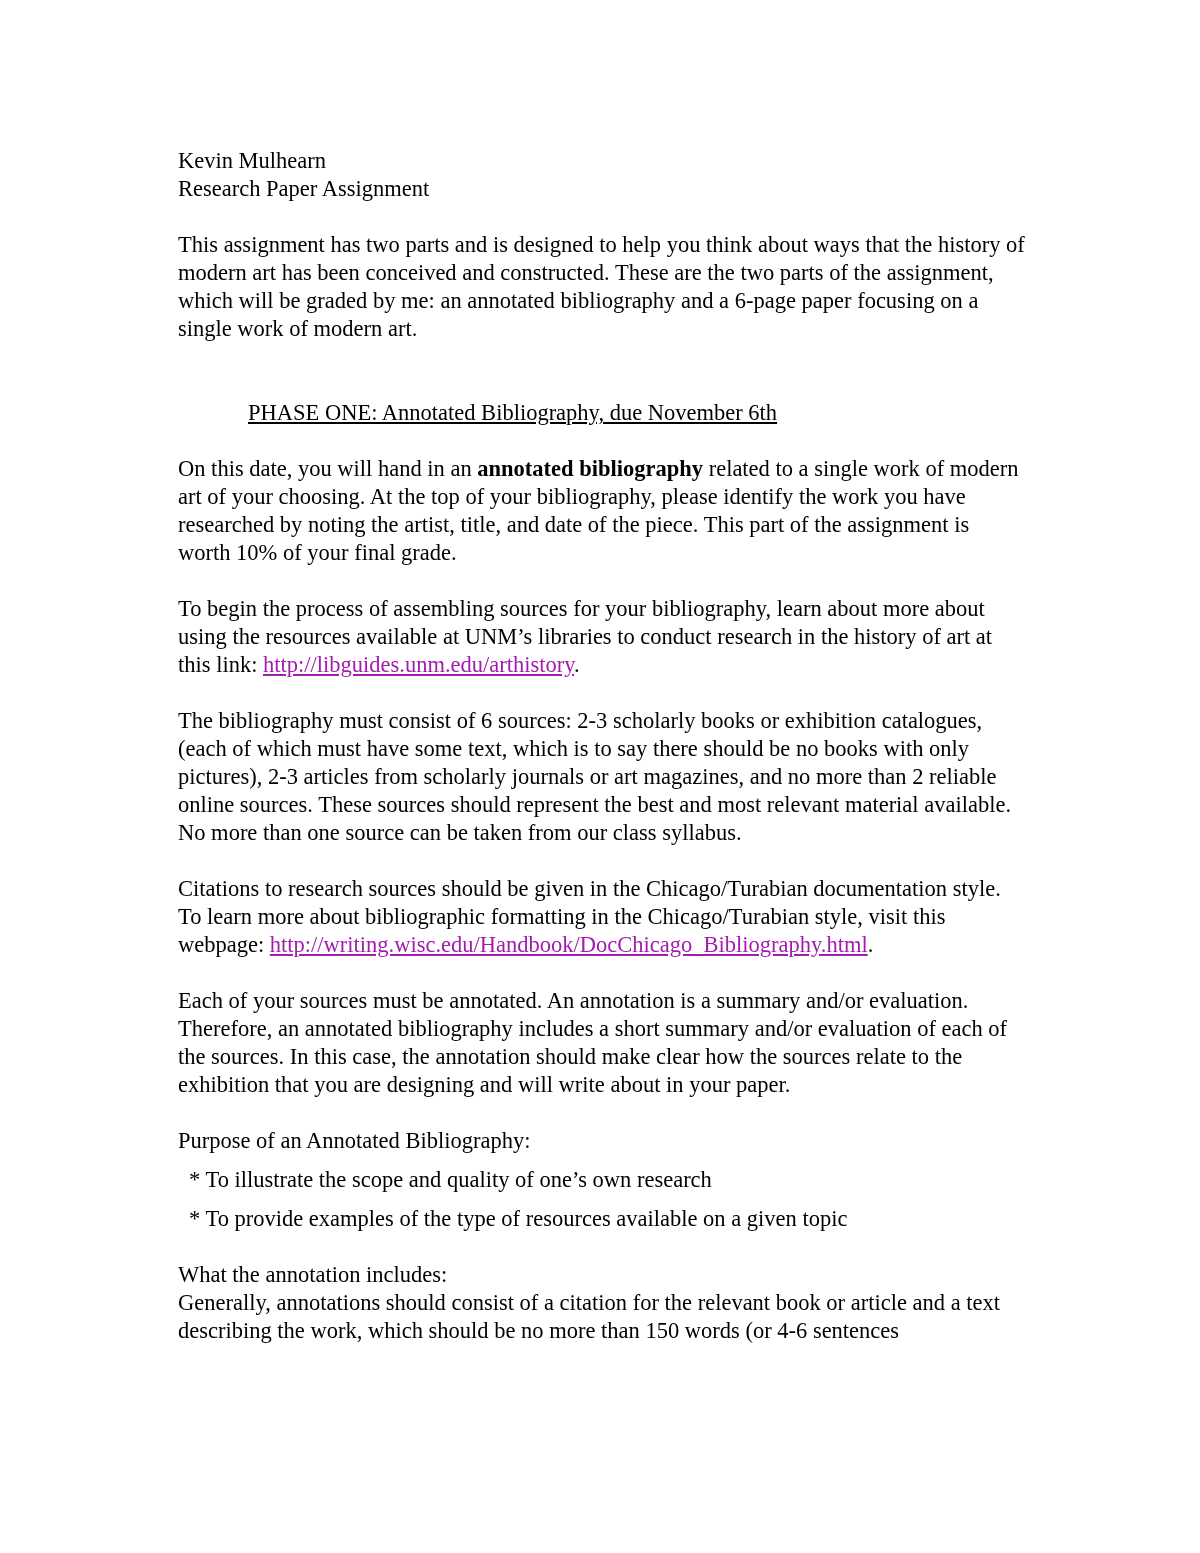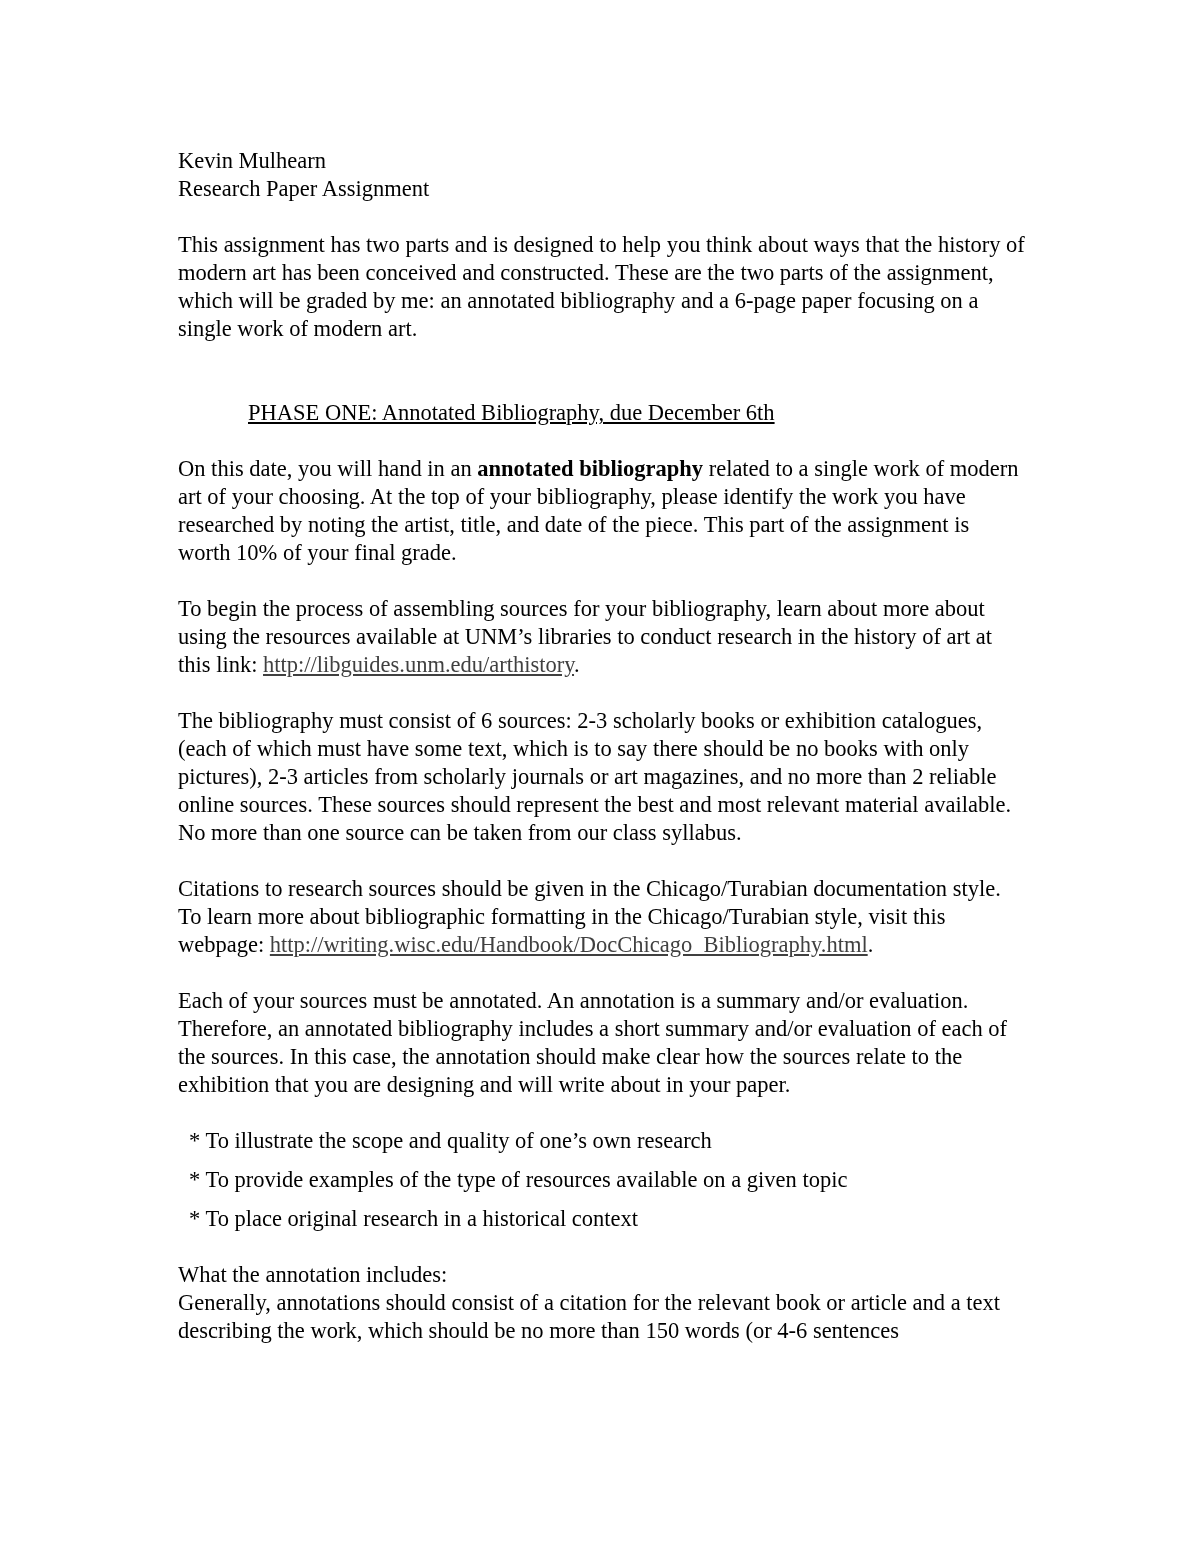--- a/index.html
+++ b/index.html
@@ -64,7 +64,7 @@
 
     <p>This assignment has two parts and is designed to help you think about ways that the history of modern art has been conceived and constructed. These are the two parts of the assignment, which will be graded by me: an annotated bibliography and a 6-page paper focusing on a single work of modern art.</p>
 
-    <p class="phase-heading">PHASE ONE: Annotated Bibliography, due December 6th</p>
+    <p class="phase-heading">PHASE ONE: Annotated Bibliography, due November 6th</p>
 
     <p><span>On this date, you will hand in an </span><span class="bold">annotated bibliography</span><span> related to a single work of modern art of your choosing. At the top of your bibliography, please identify the work you have researched by noting the artist, title, and date of the piece. This part of the assignment is worth 10% of your final grade.</span></p>
 

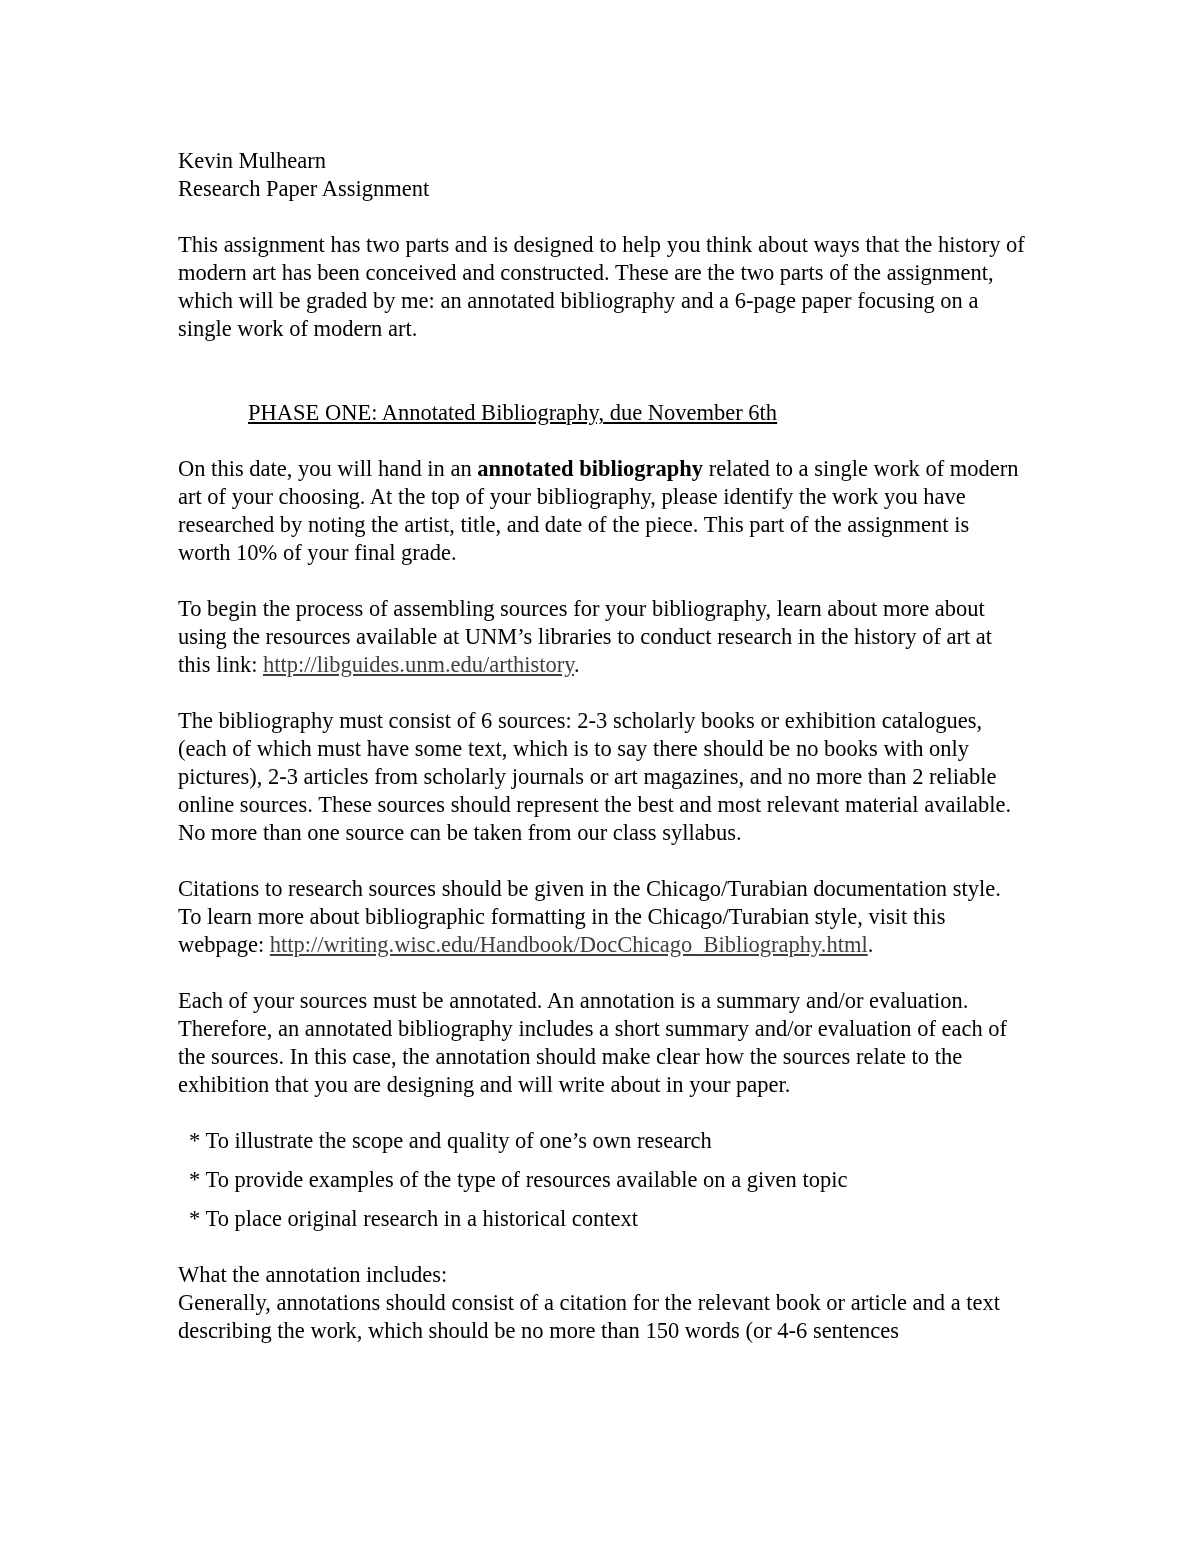--- a/index.html
+++ b/index.html
@@ -37,7 +37,7 @@
     text-decoration: underline;
   }
   .doc-link {
-    color: #404040;
+    color: #a21caf;
     text-decoration: underline;
     cursor: pointer;
     text-align: right;

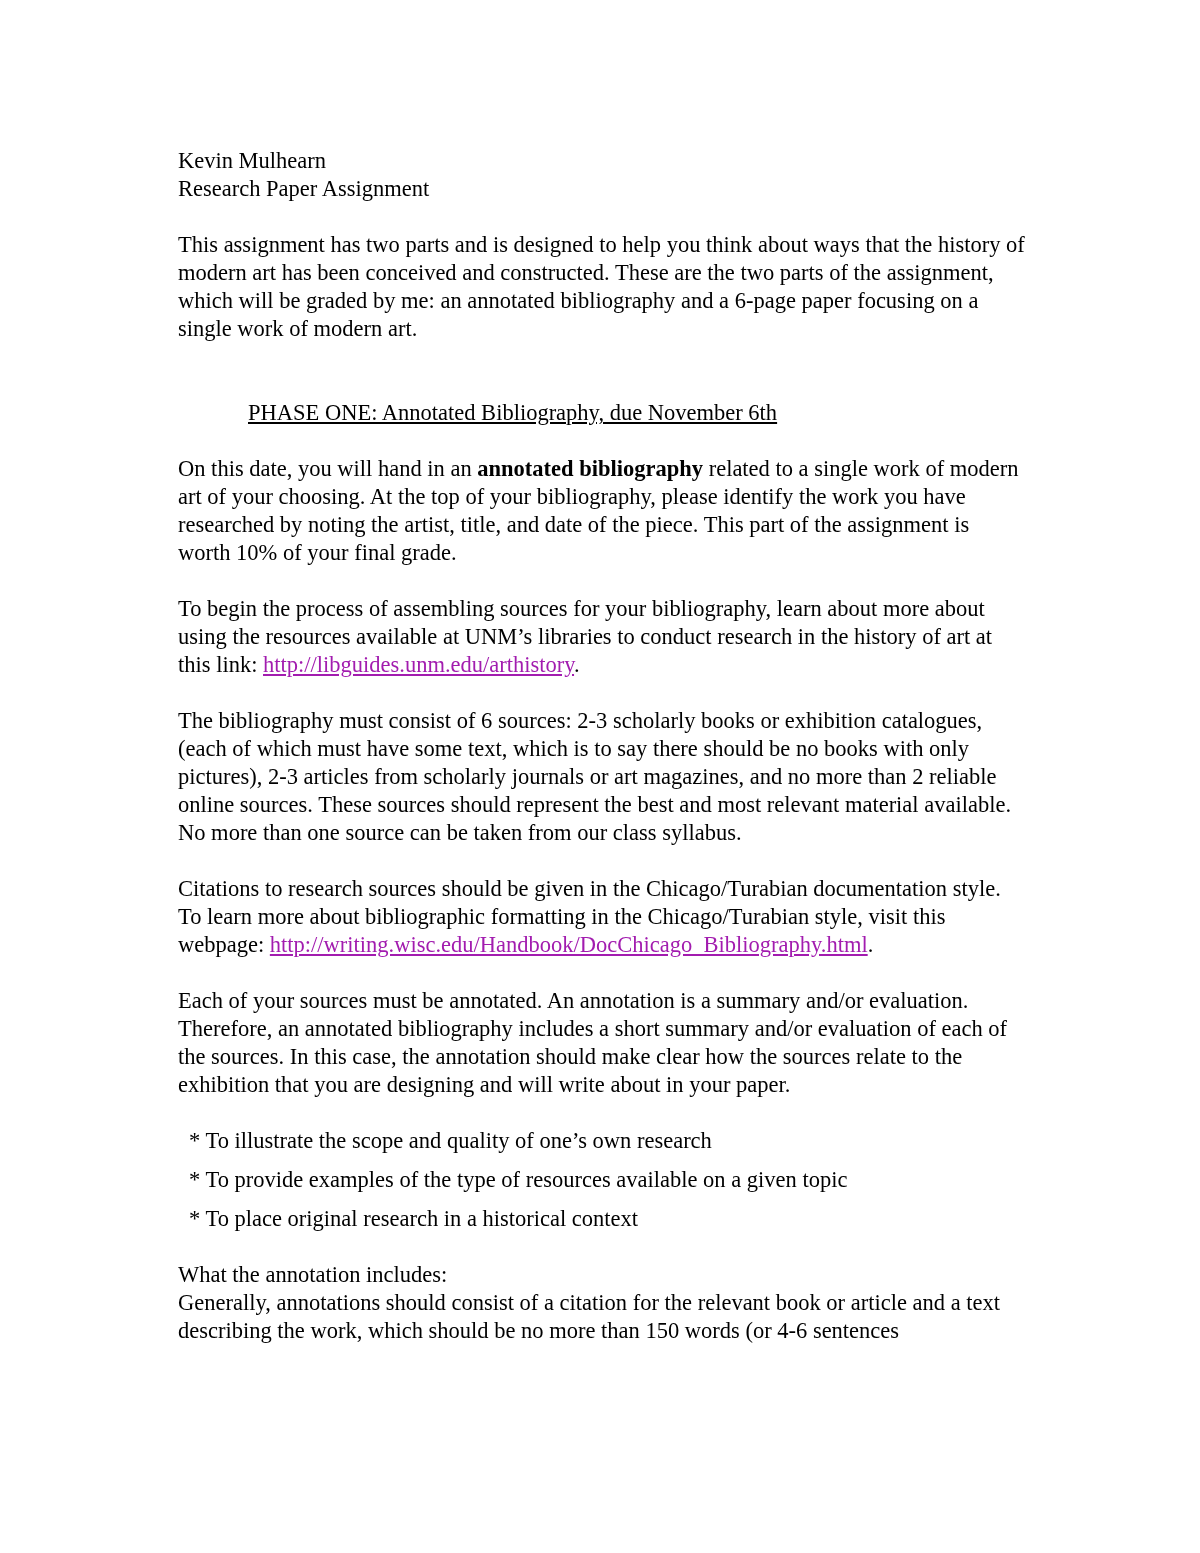--- a/index.html
+++ b/index.html
@@ -76,6 +76,7 @@
 
     <p>Each of your sources must be annotated. An annotation is a summary and/or evaluation. Therefore, an annotated bibliography includes a short summary and/or evaluation of each of the sources. In this case, the annotation should make clear how the sources relate to the exhibition that you are designing and will write about in your paper.</p>
 
+    <p class="italic no-gap">Purpose of an Annotated Bibliography:</p>
     <ul class="bullet-list">
       <li>* To illustrate the scope and quality of one’s own research</li>
       <li>* To provide examples of the type of resources available on a given topic</li>

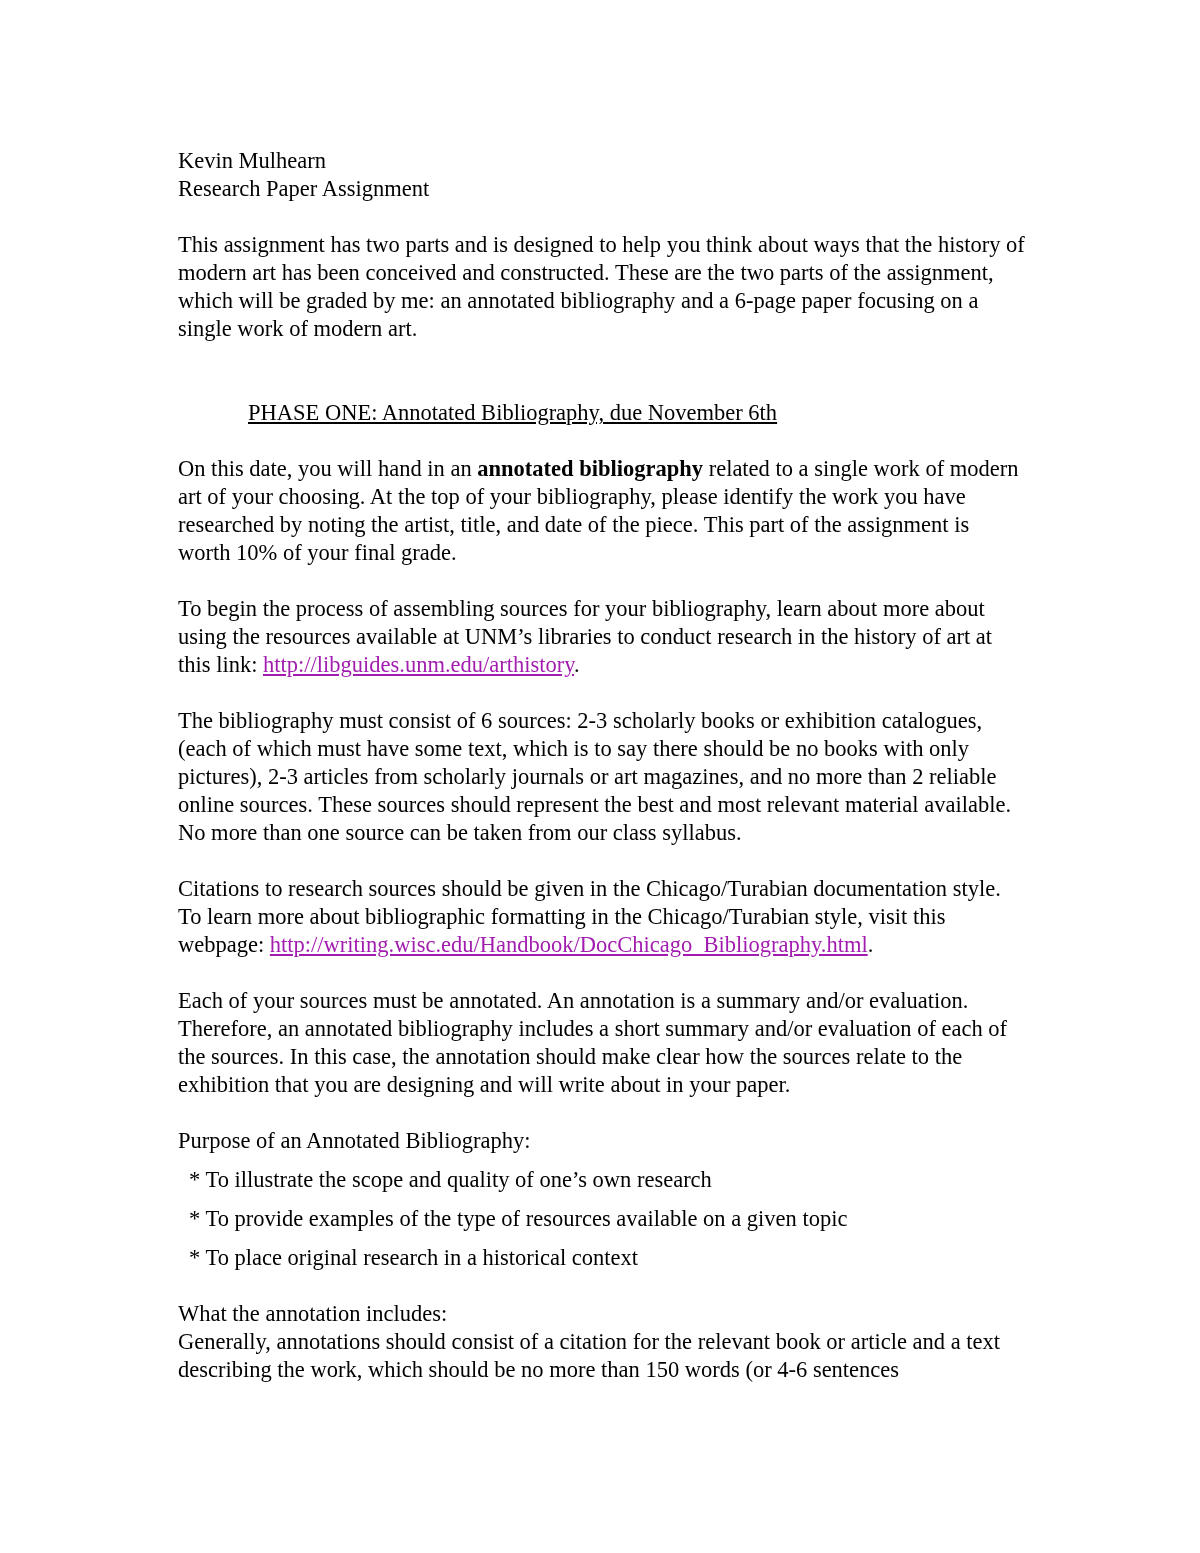--- a/index.html
+++ b/index.html
@@ -80,7 +80,6 @@
     <ul class="bullet-list">
       <li>* To illustrate the scope and quality of one’s own research</li>
       <li>* To provide examples of the type of resources available on a given topic</li>
-      <li>* To place original research in a historical context</li>
     </ul>
 
     <p class="italic no-gap">What the annotation includes:</p>

